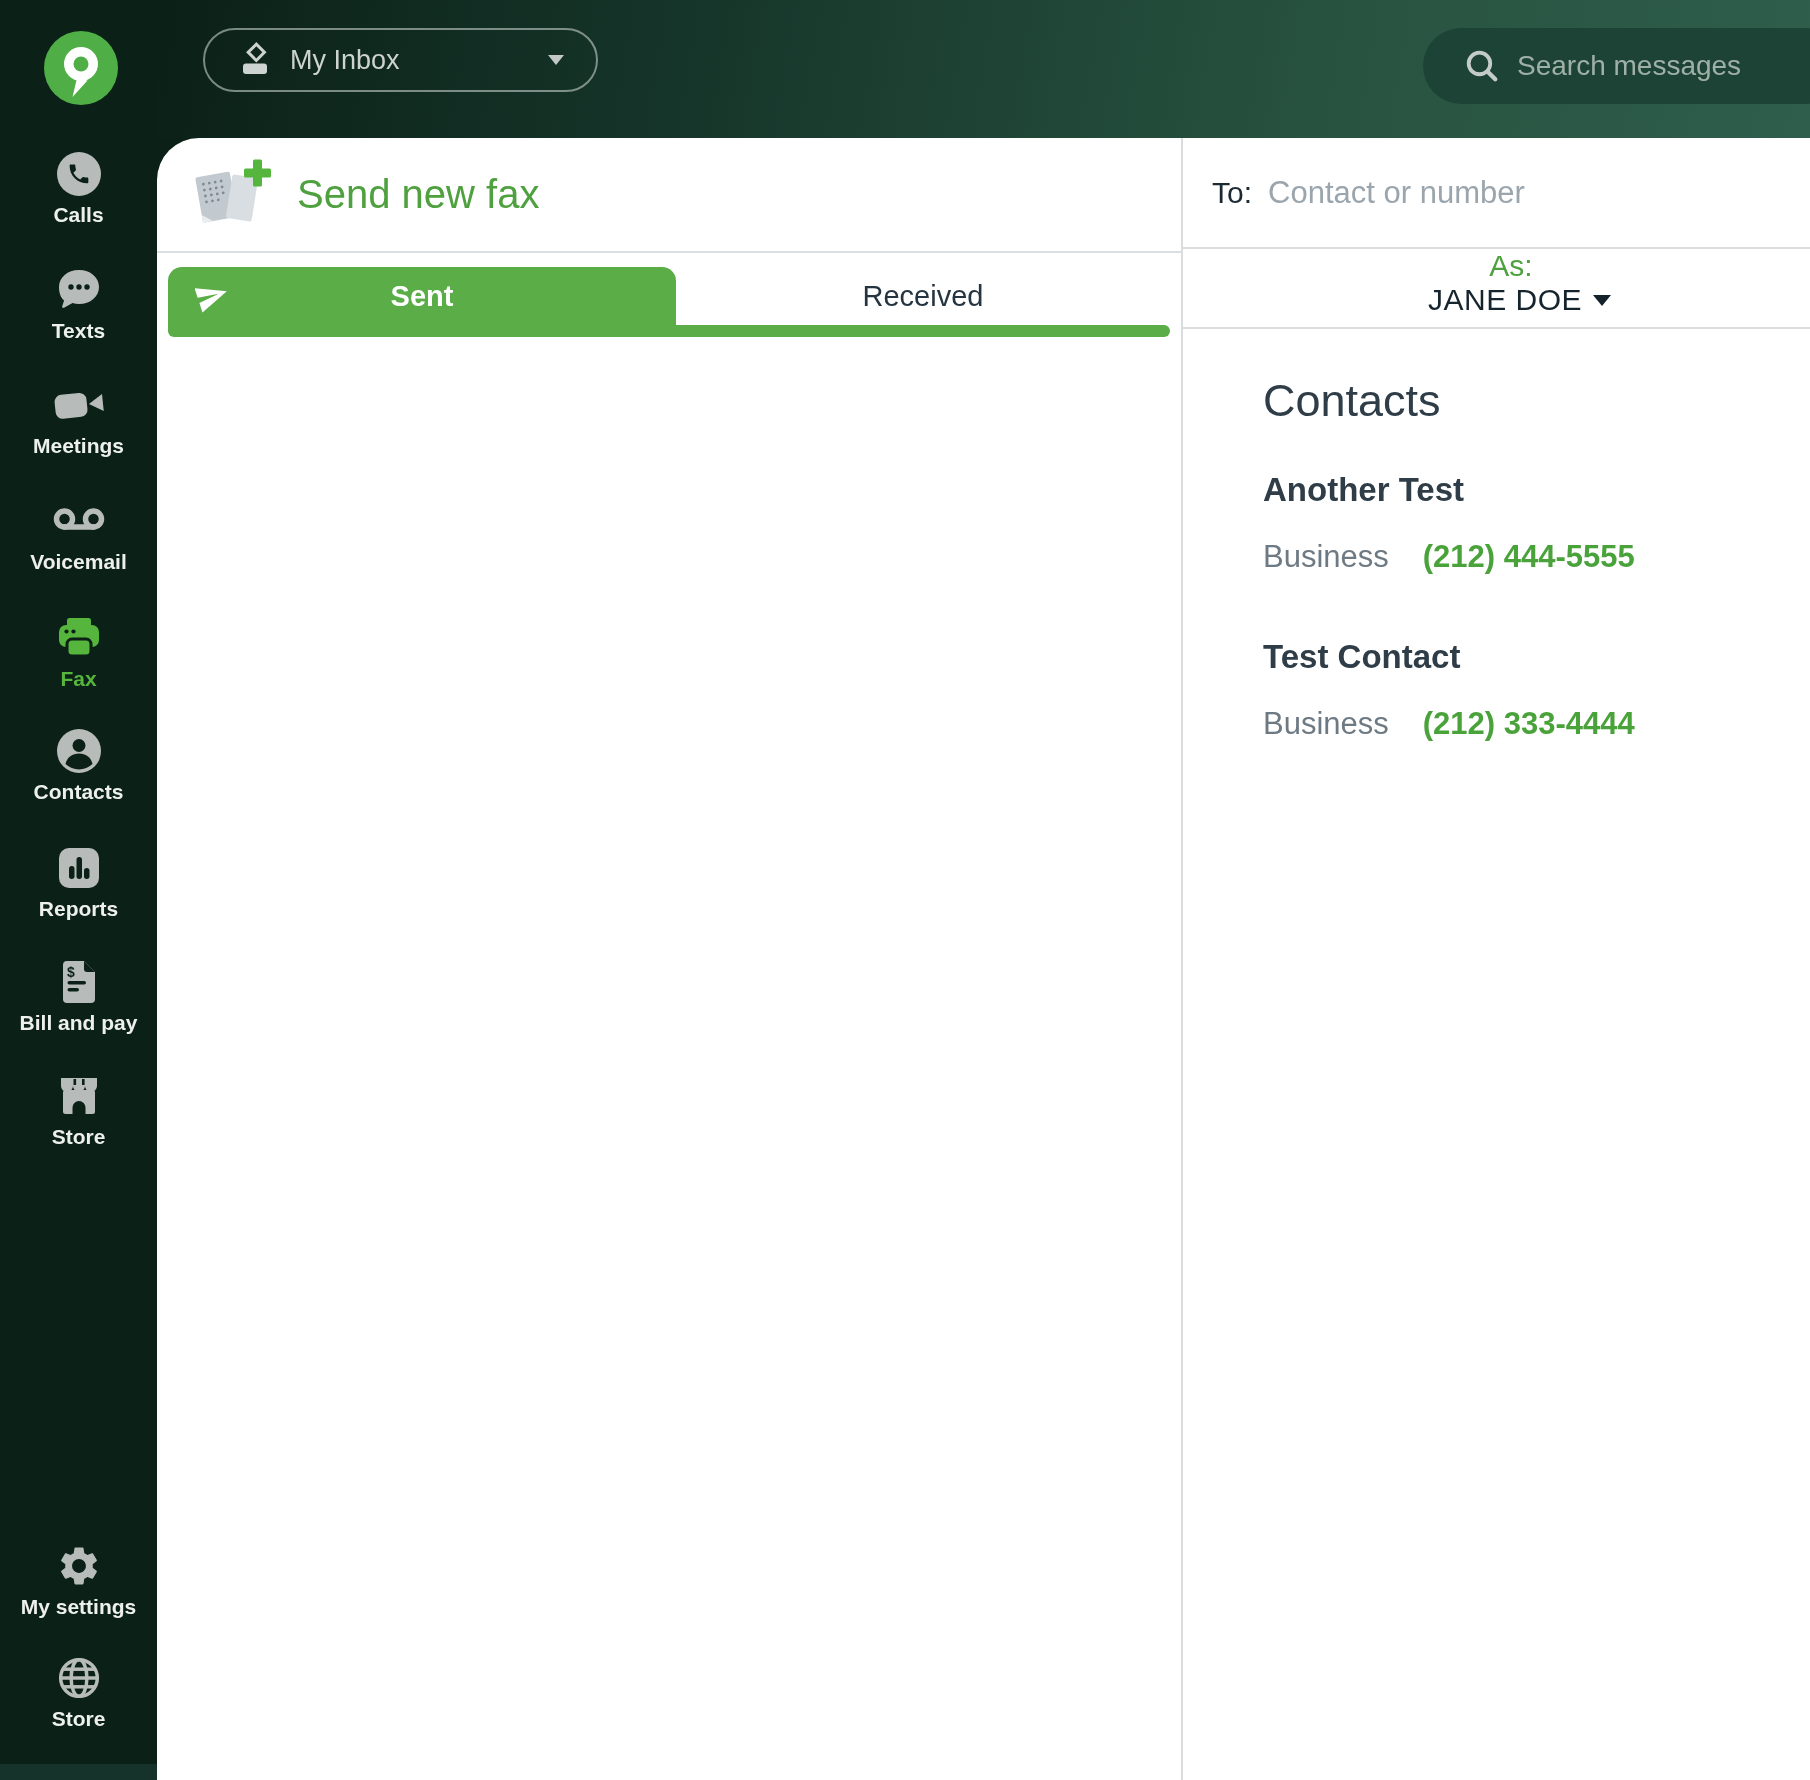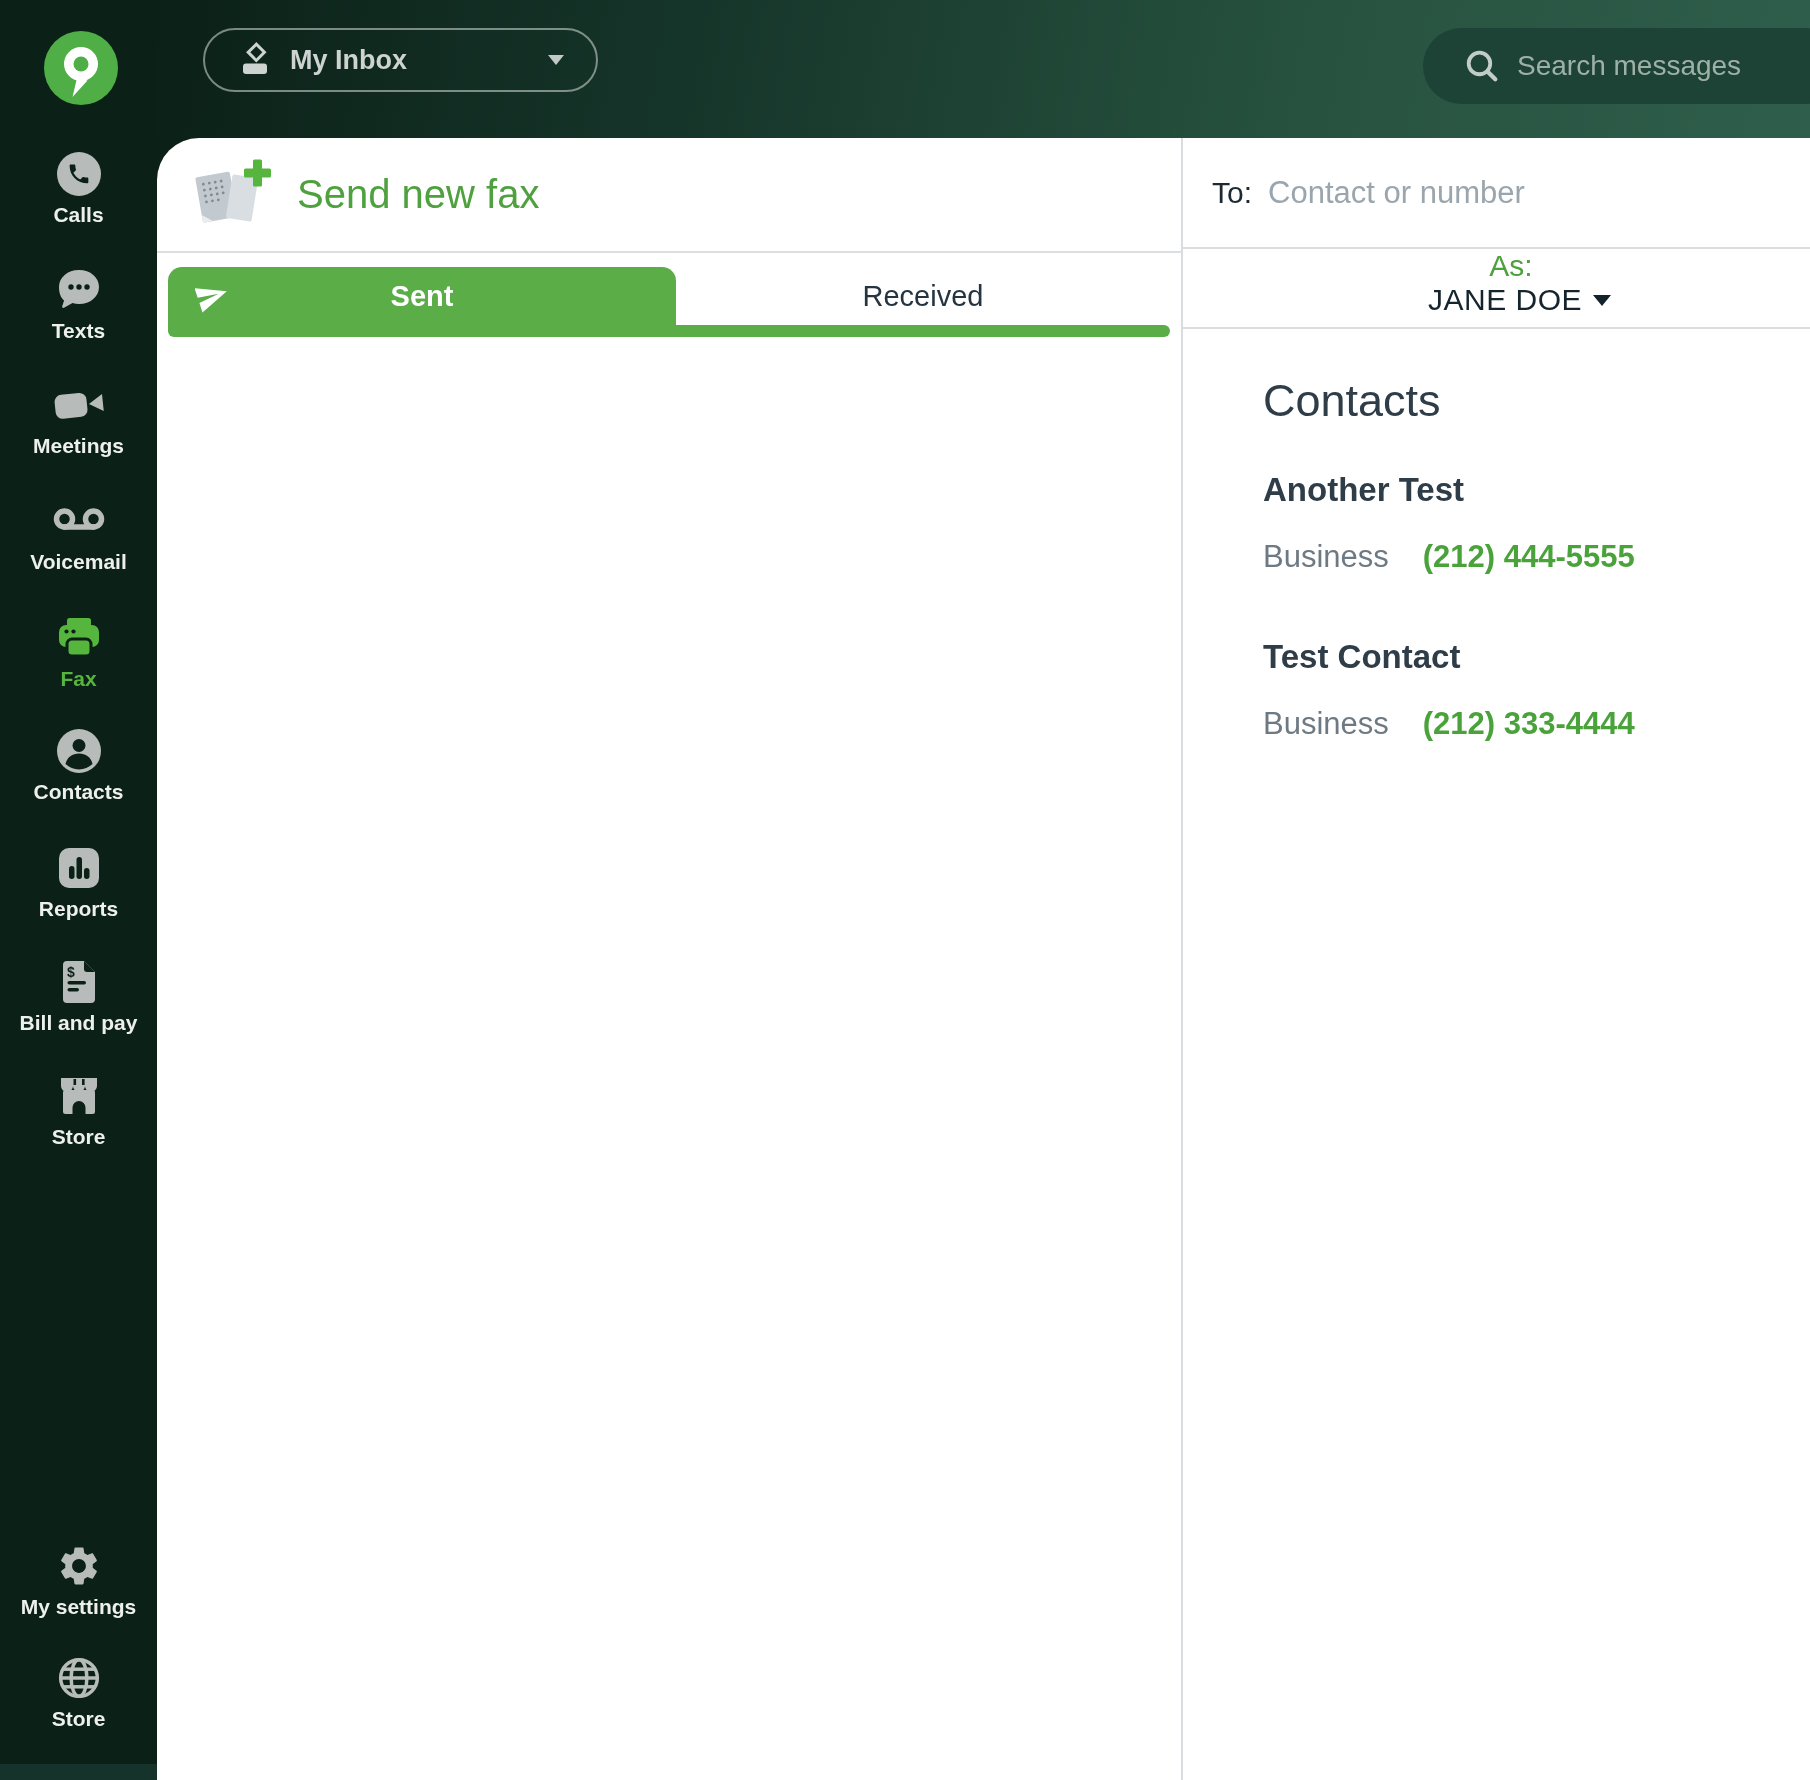--- a/index.html
+++ b/index.html
@@ -19,7 +19,7 @@
     display:flex;align-items:center;box-sizing:border-box;cursor:pointer;
   }
   .inbox-pill .ibx-icon{margin-left:32px;width:36px;height:36px;flex:none;}
-  .inbox-pill .ibx-label{margin-left:17px;font-size:27px;color:#ccd3d0;font-weight:bold;}
+  .inbox-pill .ibx-label{margin-left:17px;font-size:27px;color:#ccd3d0;}
   .inbox-pill .caret{
     margin-left:auto;margin-right:32px;width:0;height:0;
     border-left:8px solid transparent;border-right:8px solid transparent;

